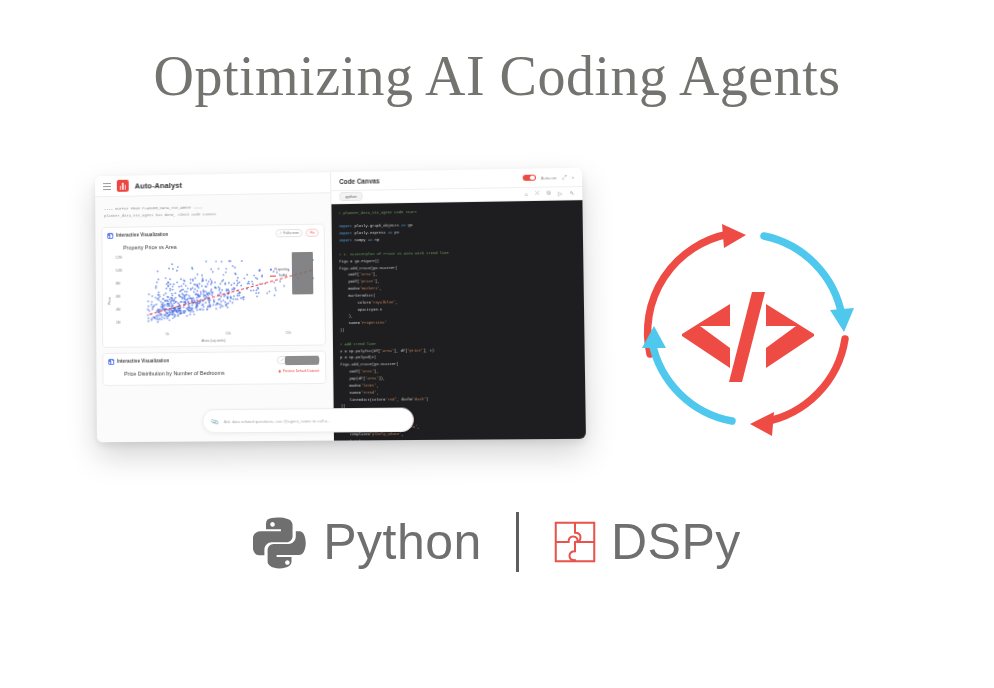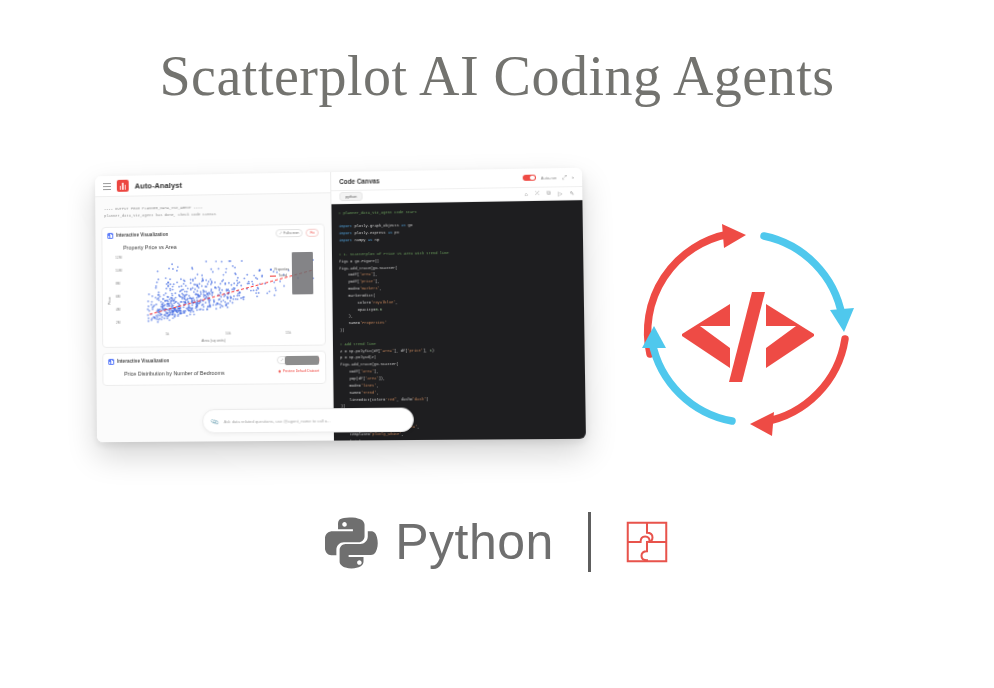--- a/index.html
+++ b/index.html
@@ -268,7 +268,7 @@
 </head>
 <body>
 
-<div class="page-title">Scatterplot AI Coding Agents</div>
+<div class="page-title">Optimizing AI Coding Agents</div>
 
 <div class="app-shot-wrap">
   <div class="app-shot">

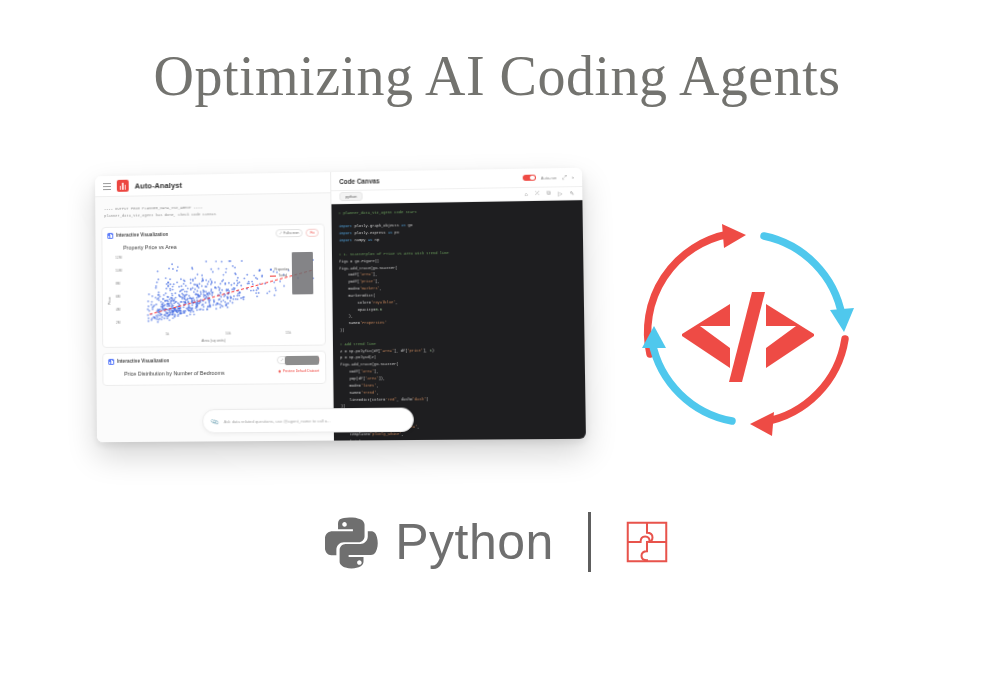--- a/index.html
+++ b/index.html
@@ -1029,6 +1029,7 @@
       <path d="M3 24 L17 24 Q17 18 22 18 Q27 18 27 24 L45 24" fill="none" stroke="#E8534C" stroke-width="2.2"></path>
       <path d="M24 3 L24 14 Q30 14 30 19 Q30 24 24 24 L24 34 Q18 34 18 39 Q18 44 24 44 L24 45" fill="none" stroke="#E8534C" stroke-width="2.2"></path>
     </svg>
+    <span class="logo-text">DSPy</span>
   </div>
 
 </div>

